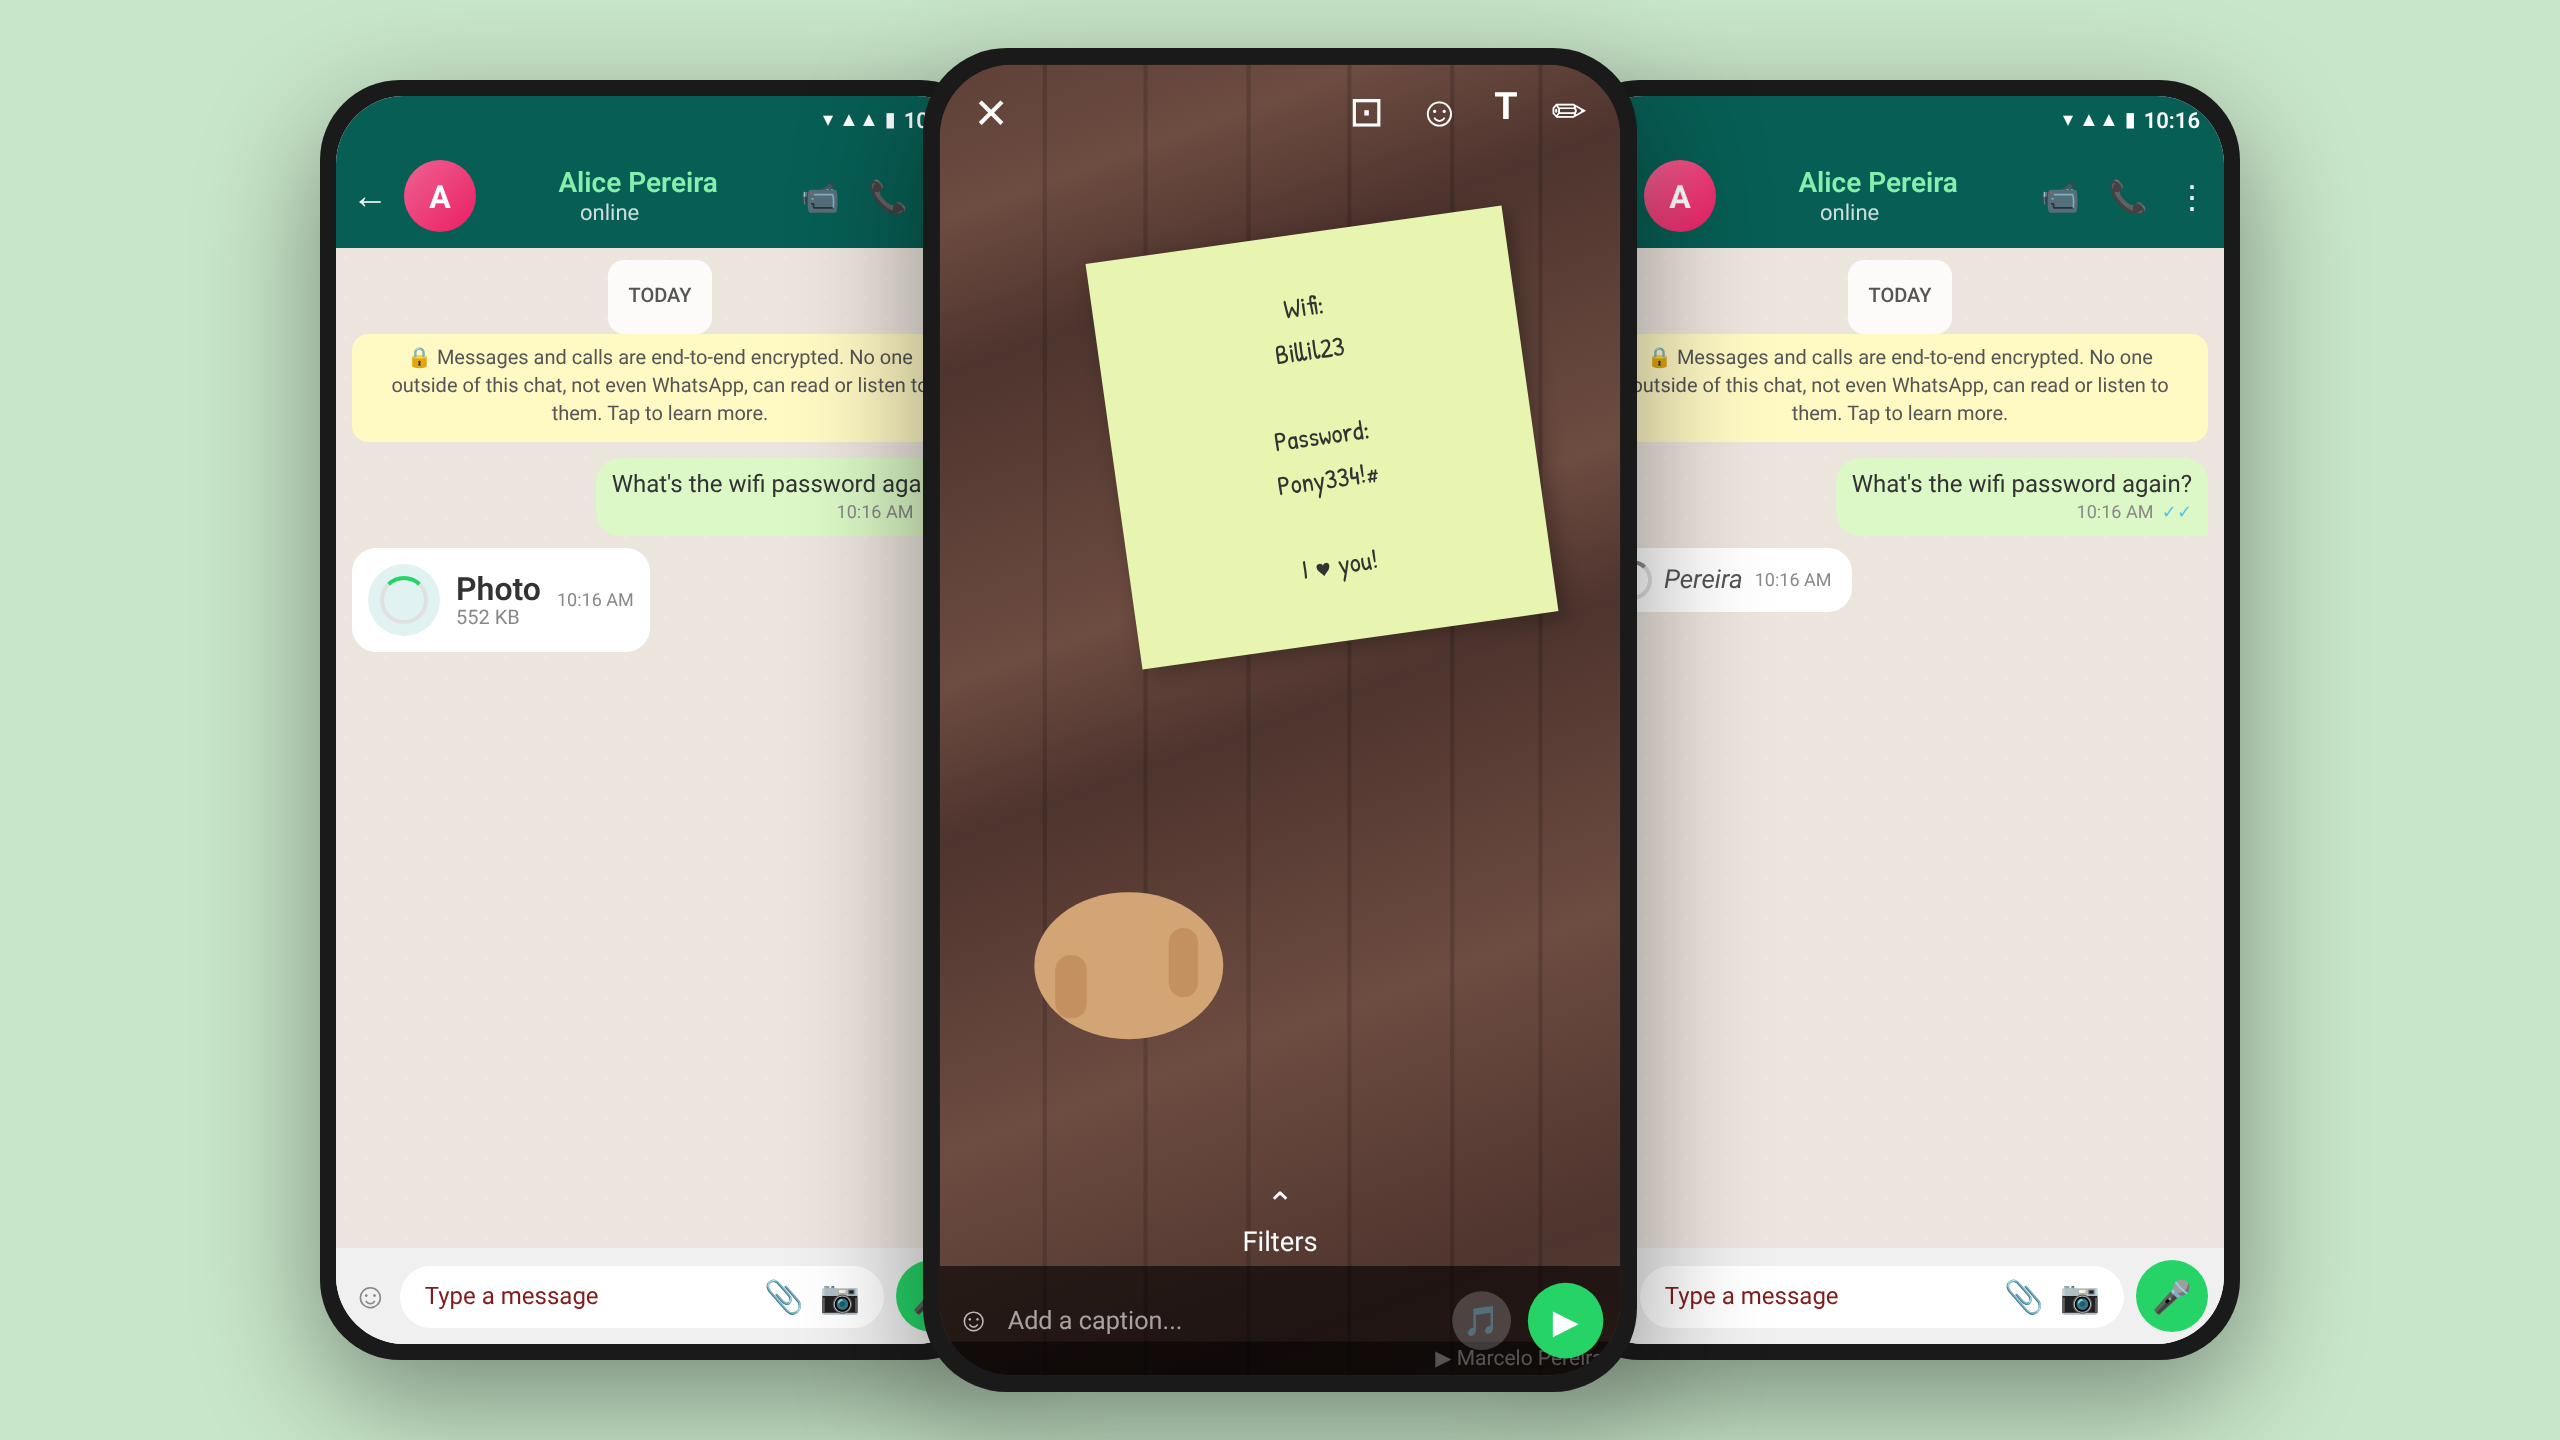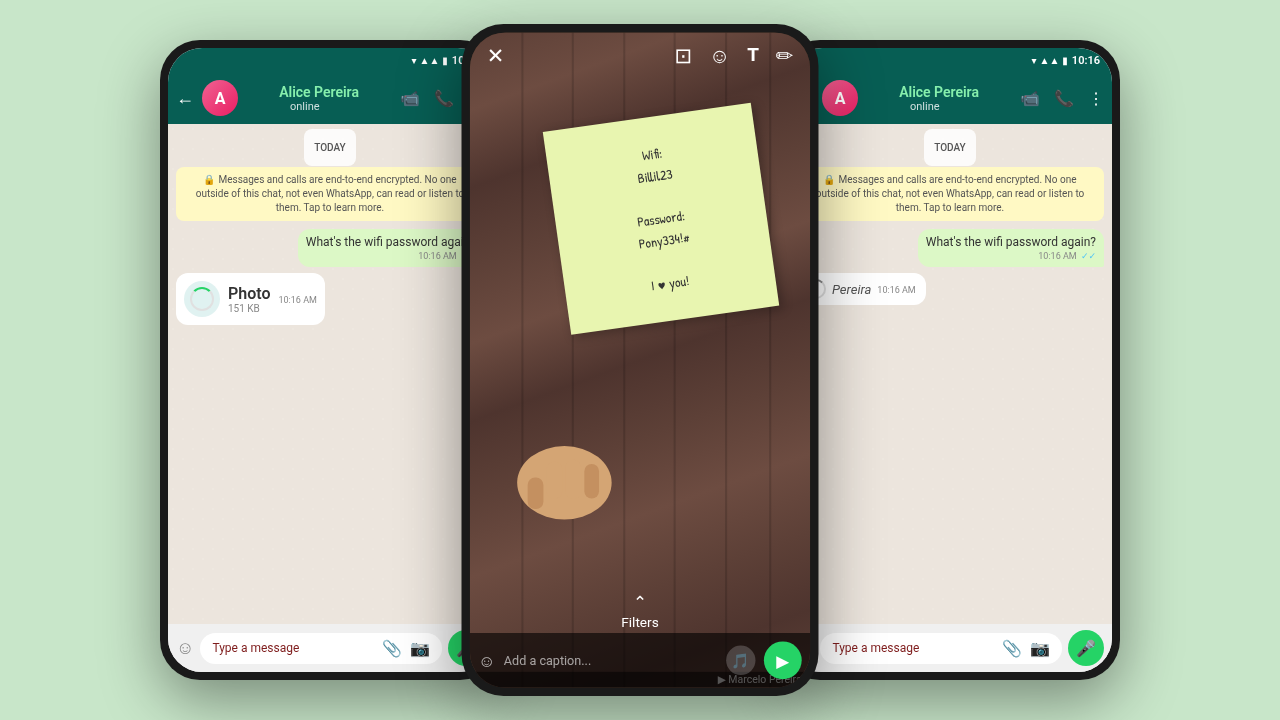--- a/index.html
+++ b/index.html
@@ -554,7 +554,7 @@
           </div>
           <div class="photo-info">
             <div class="photo-label">Photo</div>
-            <div class="photo-size">151 KB</div>
+            <div class="photo-size">552 KB</div>
           </div>
           <div class="msg-time">
             <span>10:16 AM</span>

